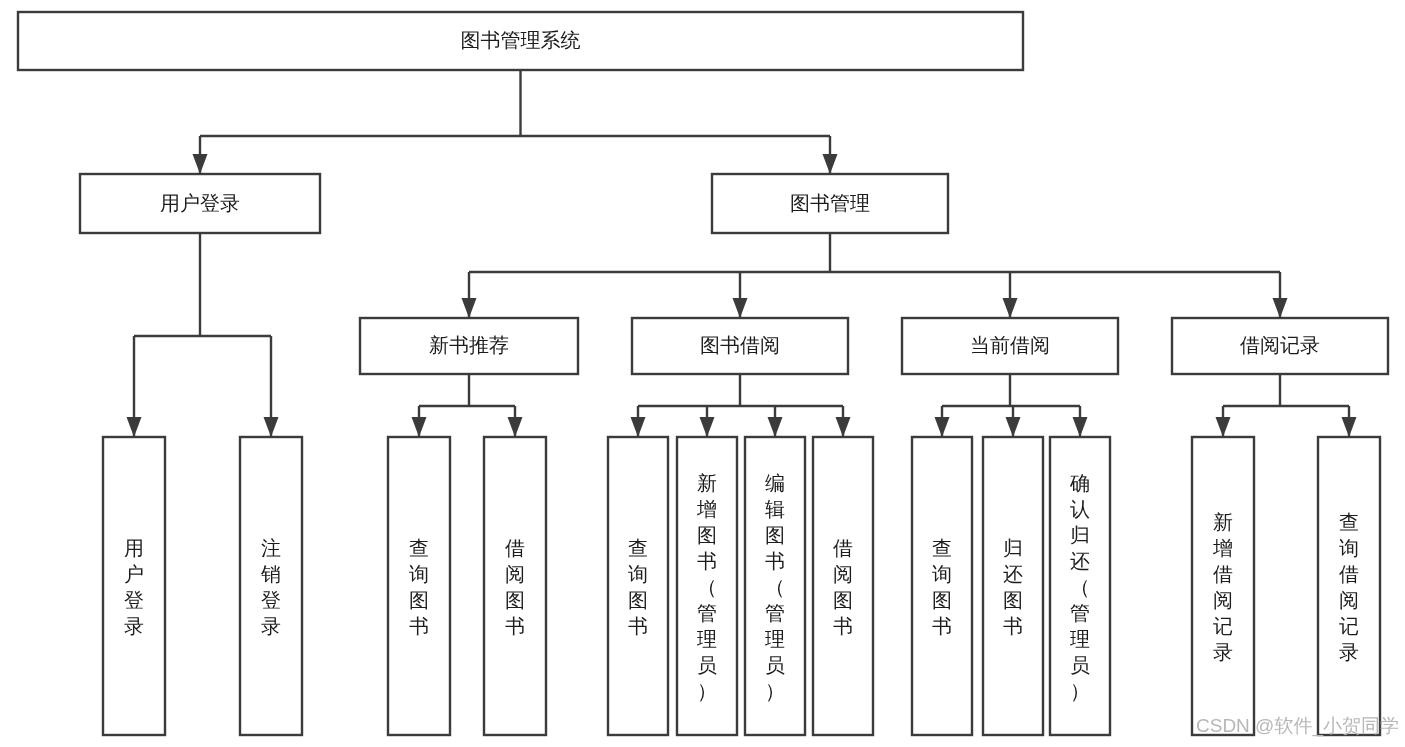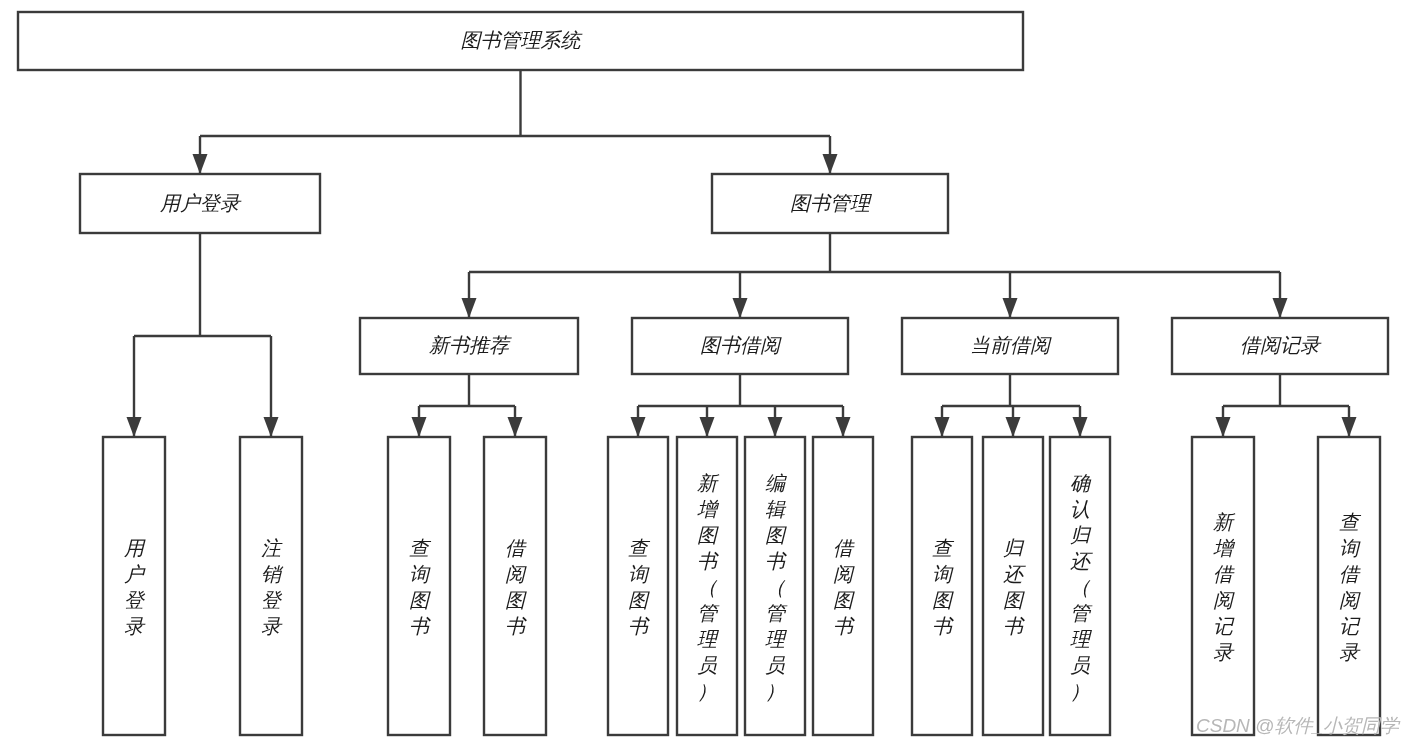--- a/index.html
+++ b/index.html
@@ -17,7 +17,6 @@
     height: 747px;
     background: #ffffff;
     overflow: hidden;
-    font-style: italic;
   }
   svg.diagram-canvas {
     position: absolute;

